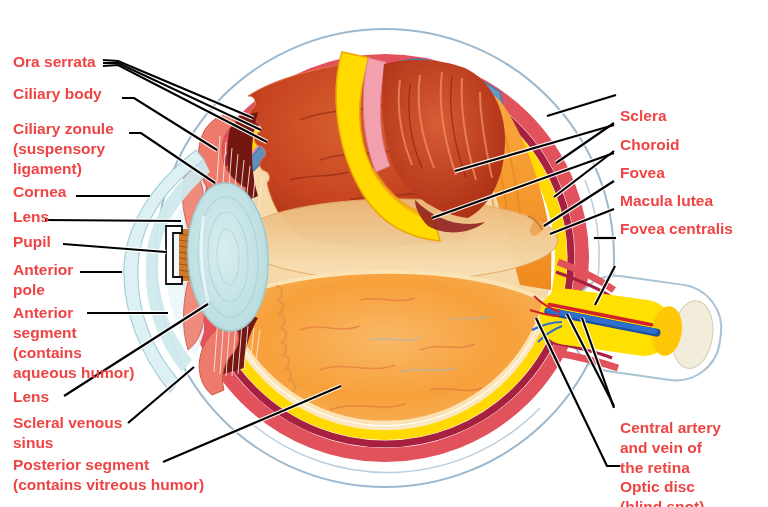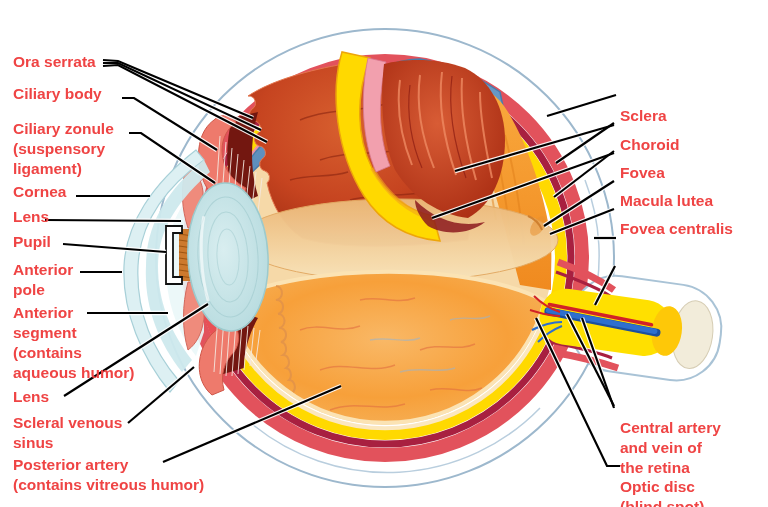--- a/index.html
+++ b/index.html
@@ -302,7 +302,7 @@
 <div class="lbl left" style="top:387px">Lens</div>
 <div class="lbl left" style="top:413px">Scleral venous
 sinus</div>
-<div class="lbl left" style="top:455px">Posterior artery
+<div class="lbl left" style="top:455px">Posterior segment
 (contains vitreous humor)</div>
 
 <div class="lbl right" style="top:86px">Sclera</div>

